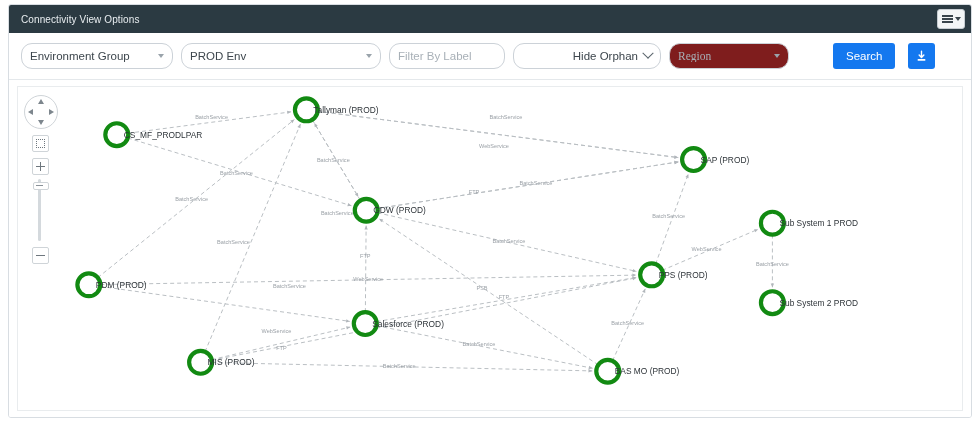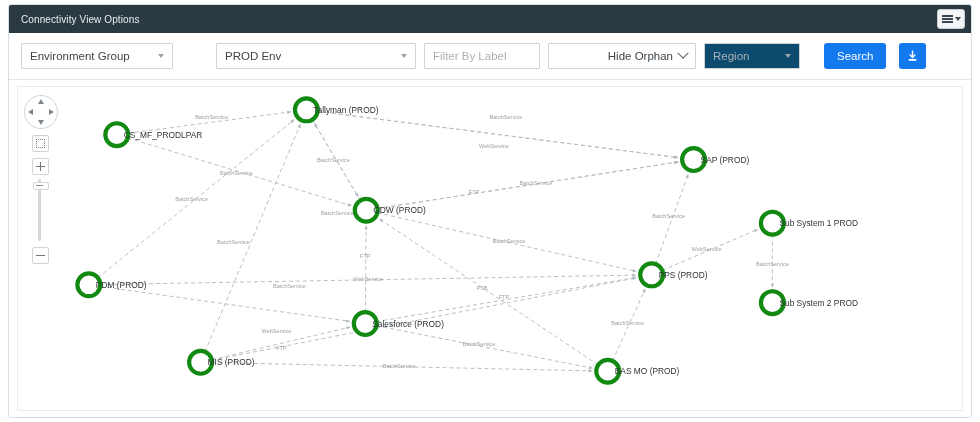--- a/index.html
+++ b/index.html
@@ -96,7 +96,7 @@
   .ctl {
     height: 26px;
     border: 1px solid #ccd2d8;
-    border-radius: 1px;
+    border-radius: 11px;
     background: #ffffff;
     display: flex;
     align-items: center;

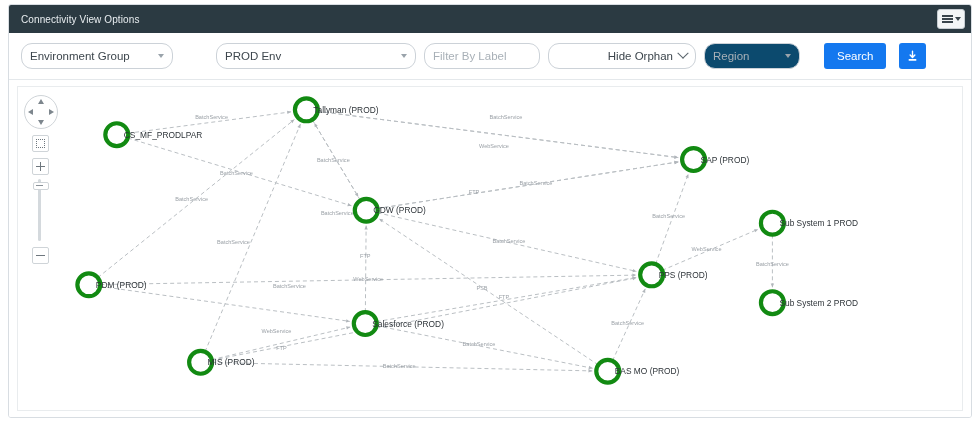--- a/index.html
+++ b/index.html
@@ -112,7 +112,7 @@
   .ctl.placeholder-style .lbl { color: #a8b0b7; }
 
   .sel-env-group { width: 152px; }
-  .sel-env       { width: 200px; margin-left: 35px; }
+  .sel-env       { width: 200px; }
   .fld-filter    { width: 116px; }
   .sel-orphan    { width: 148px; text-align: right; }
   .sel-region    { width: 96px; background:#0c4a6e; }

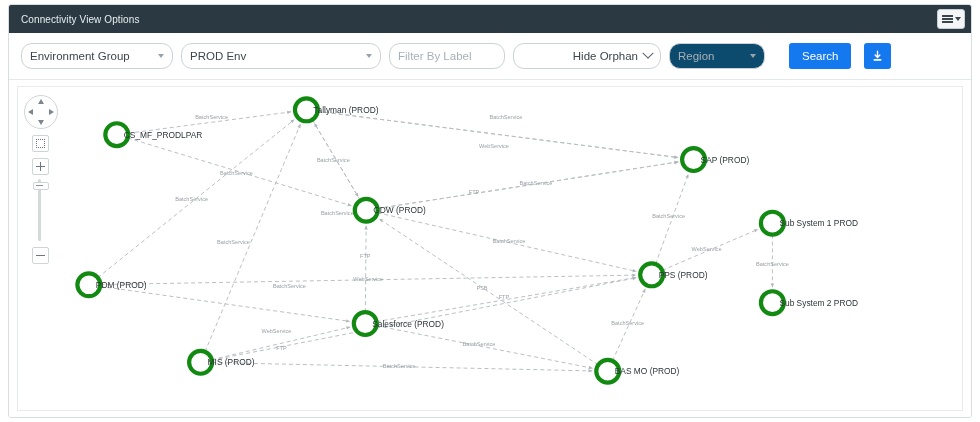--- a/index.html
+++ b/index.html
@@ -115,7 +115,7 @@
   .sel-env       { width: 200px; }
   .fld-filter    { width: 116px; }
   .sel-orphan    { width: 148px; text-align: right; }
-  .sel-region    { width: 96px; background:#0c4a6e; }
+  .sel-region    { width: 120px; background:#7f1d1d;font-family:Liberation Serif, serif; }
 
   .caret-sm {
     width: 0; height: 0;

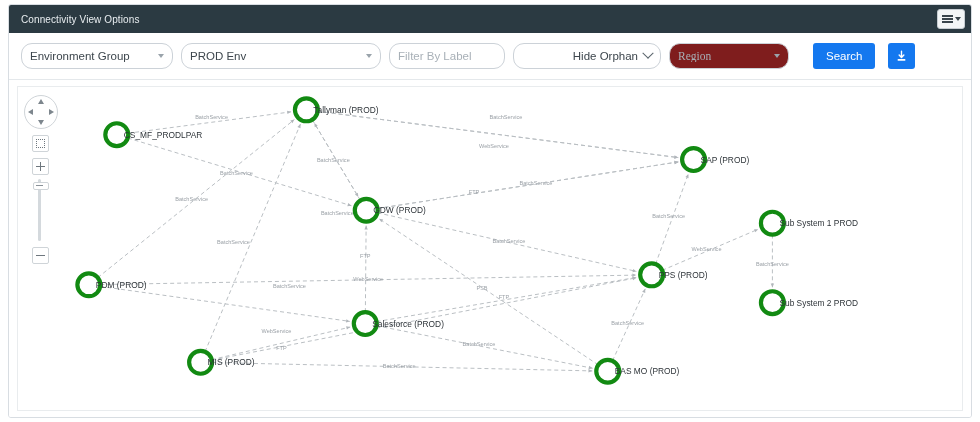--- a/index.html
+++ b/index.html
@@ -142,7 +142,7 @@
     font-size: 11.5px;
     font-family: "Liberation Sans", sans-serif;
     cursor: pointer;
-    margin-left: 16px;
+    margin-left: 36px;
   }
   .btn-export {
     width: 27px;

